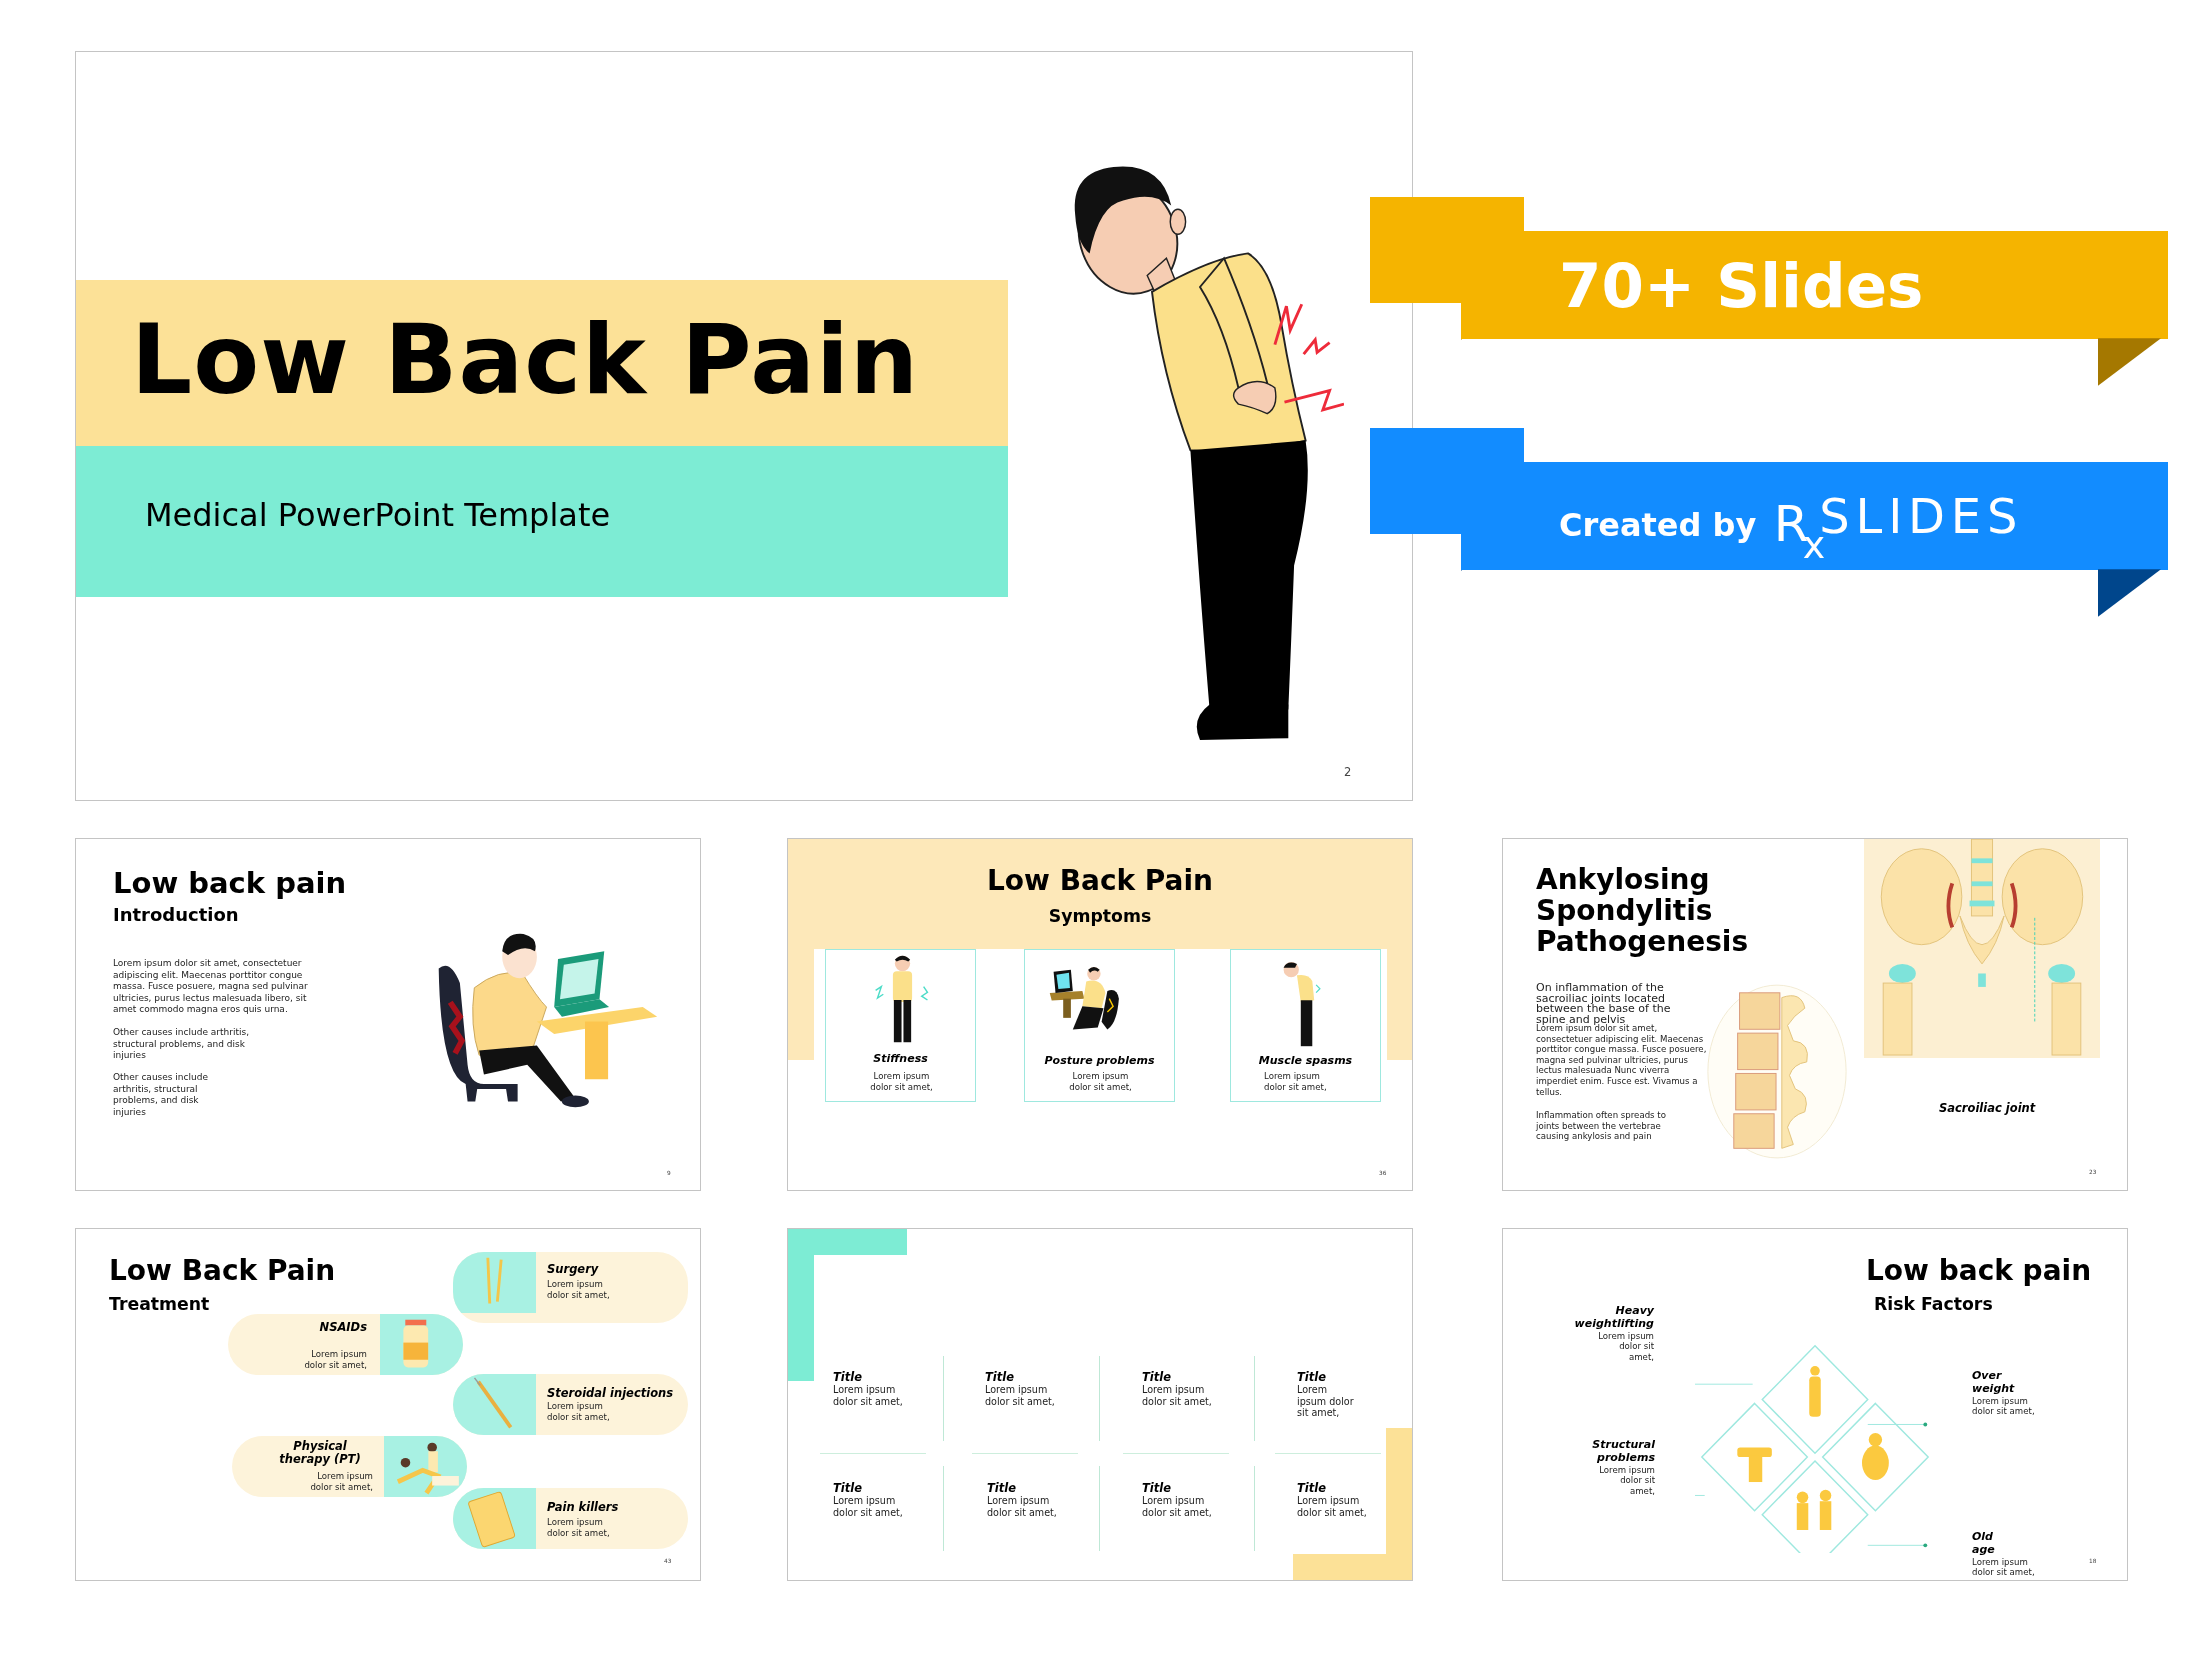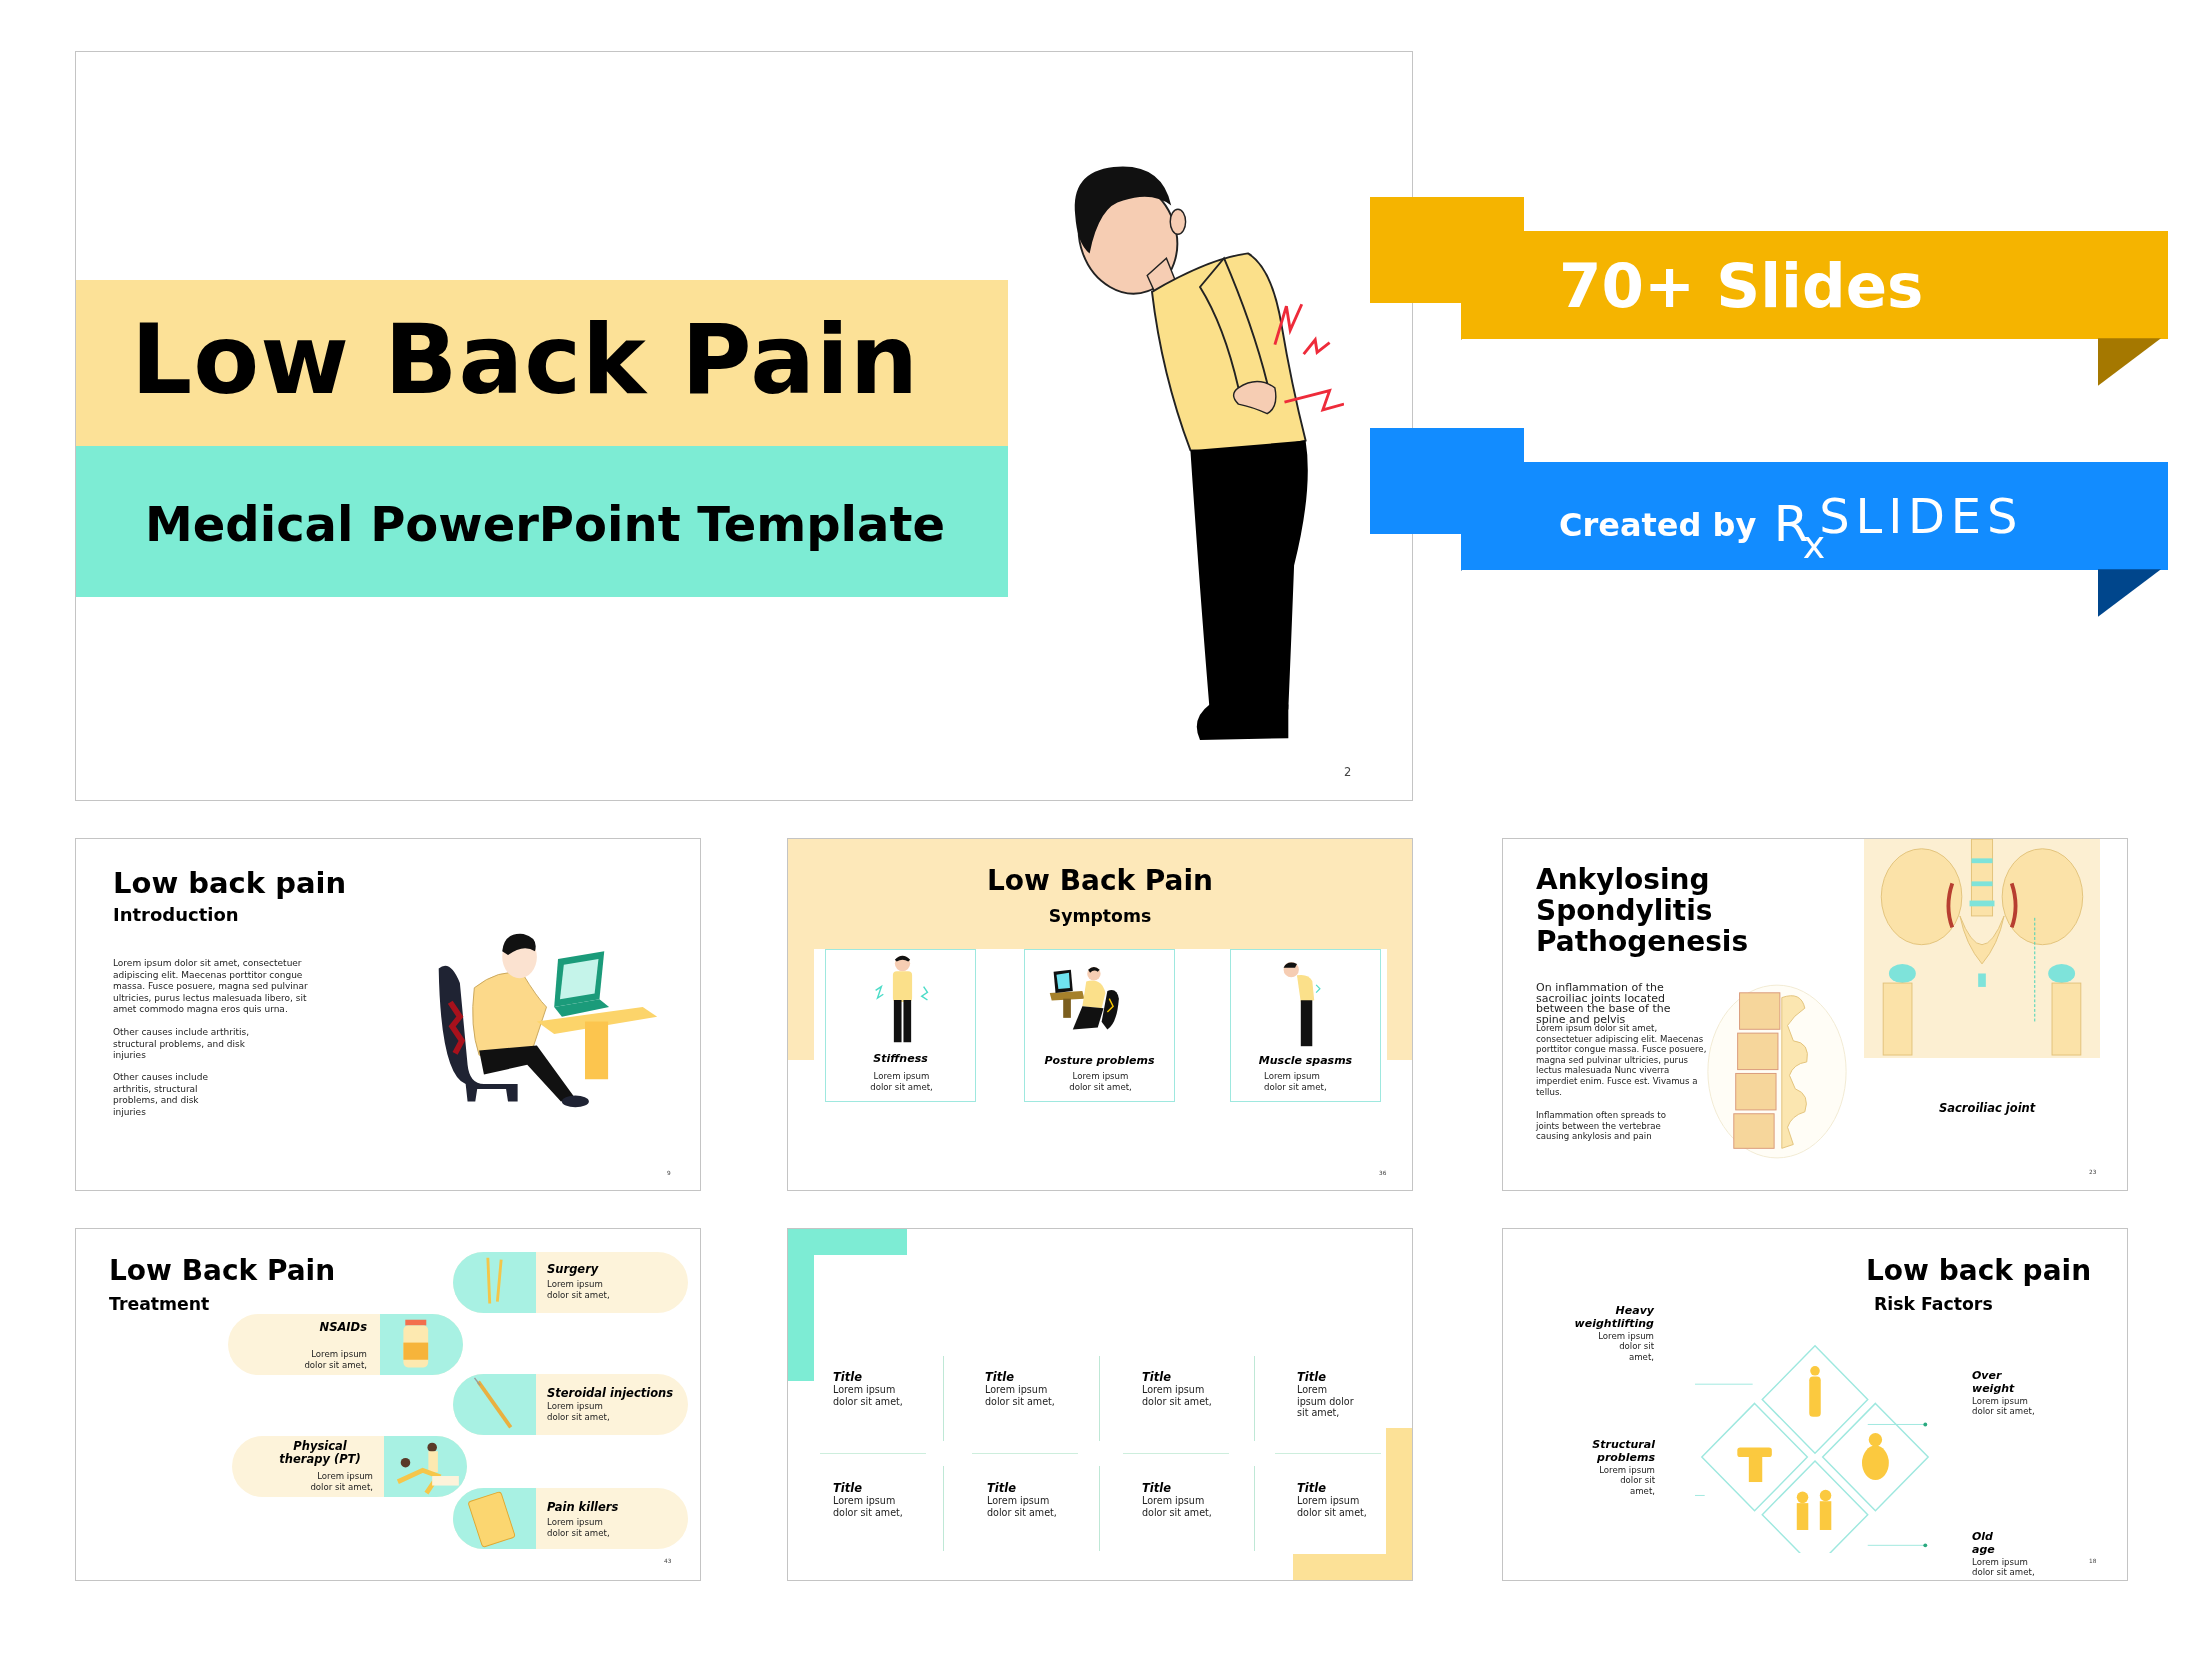--- a/index.html
+++ b/index.html
@@ -13,7 +13,7 @@
   #main .band-y { position:absolute; left:0; top:228px; width:932px; height:166px; background:#fce197; }
   #main .band-g { position:absolute; left:0; top:394px; width:932px; height:151px; background:#7decd4; }
   #main .title { position:absolute; left:55px; top:252px; font-size:96px; font-weight:bold; letter-spacing:1px; }
-  #main .sub { position:absolute; left:69px; top:444px; font-size:48px;font-weight:bold; }
+  #main .sub { position:absolute; left:69px; top:444px; font-size:32px; }
 
   
   .ribbon { position:absolute; }

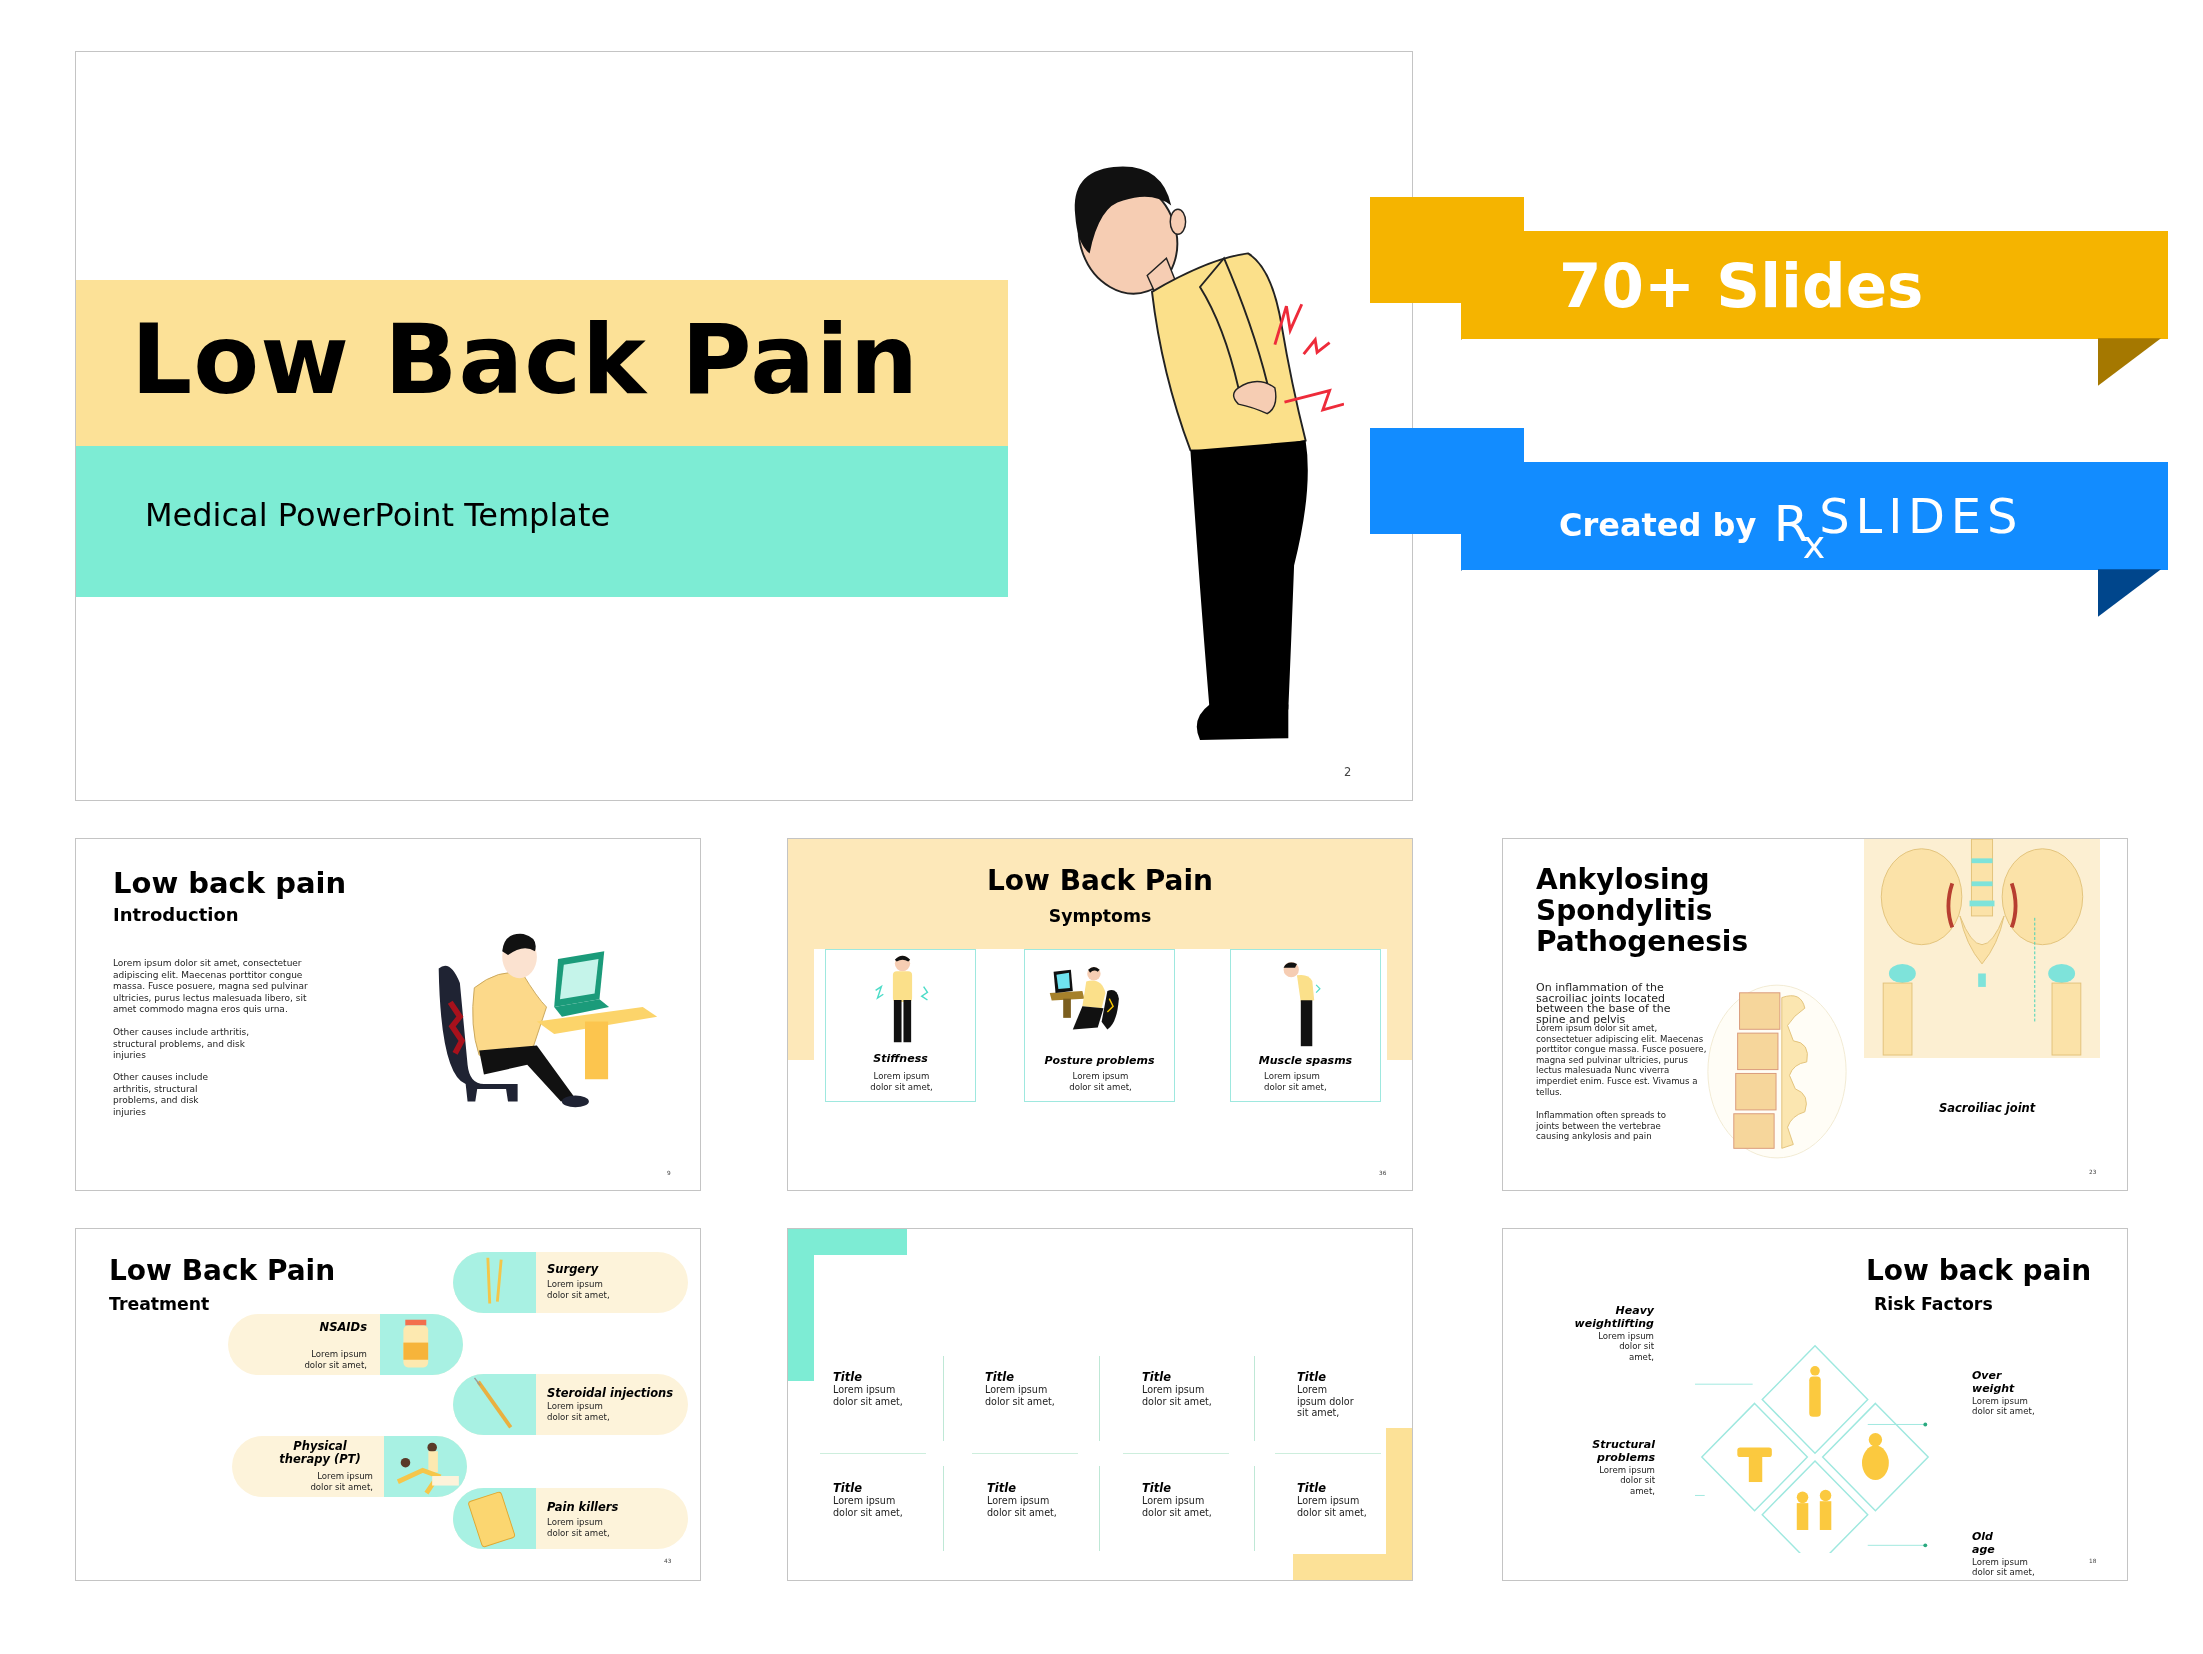--- a/index.html
+++ b/index.html
@@ -204,7 +204,7 @@
   <div class="h1" style="position:absolute;left:33px;top:25px;font-size:28px;">Low Back Pain</div>
   <div class="h2" style="position:absolute;left:33px;top:65px;font-size:17.3px;">Treatment</div>
 
-  <div style="position:absolute;left:377px;top:23px;width:235px;height:61px;border-radius:31px;background:#fdf3da;overflow:hidden;">
+  <div style="position:absolute;left:377px;top:23px;width:235px;height:71px;border-radius:31px;background:#fdf3da;overflow:hidden;">
     <div style="position:absolute;left:0;top:0;width:83px;height:61px;background:#a8f1e3;">
       <svg width="83" height="61" viewBox="0 0 86 64">
           <line x1="36" y1="6" x2="38" y2="54" stroke="#f3c64a" stroke-width="3"></line>

